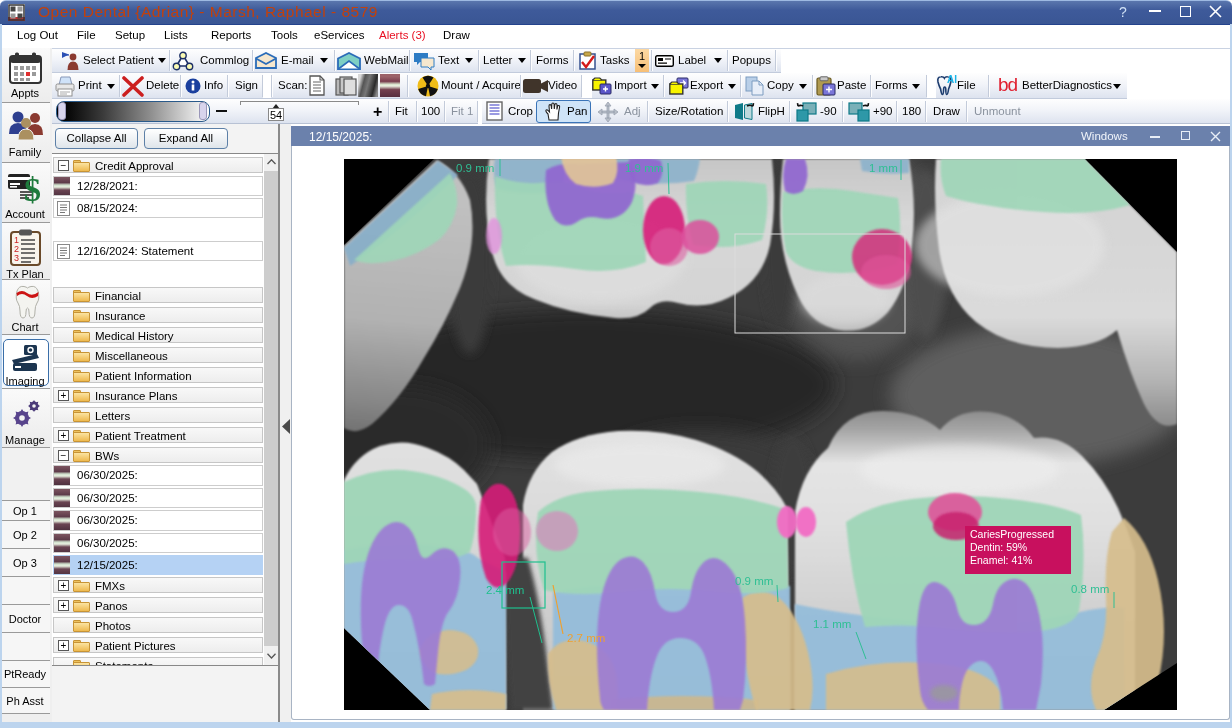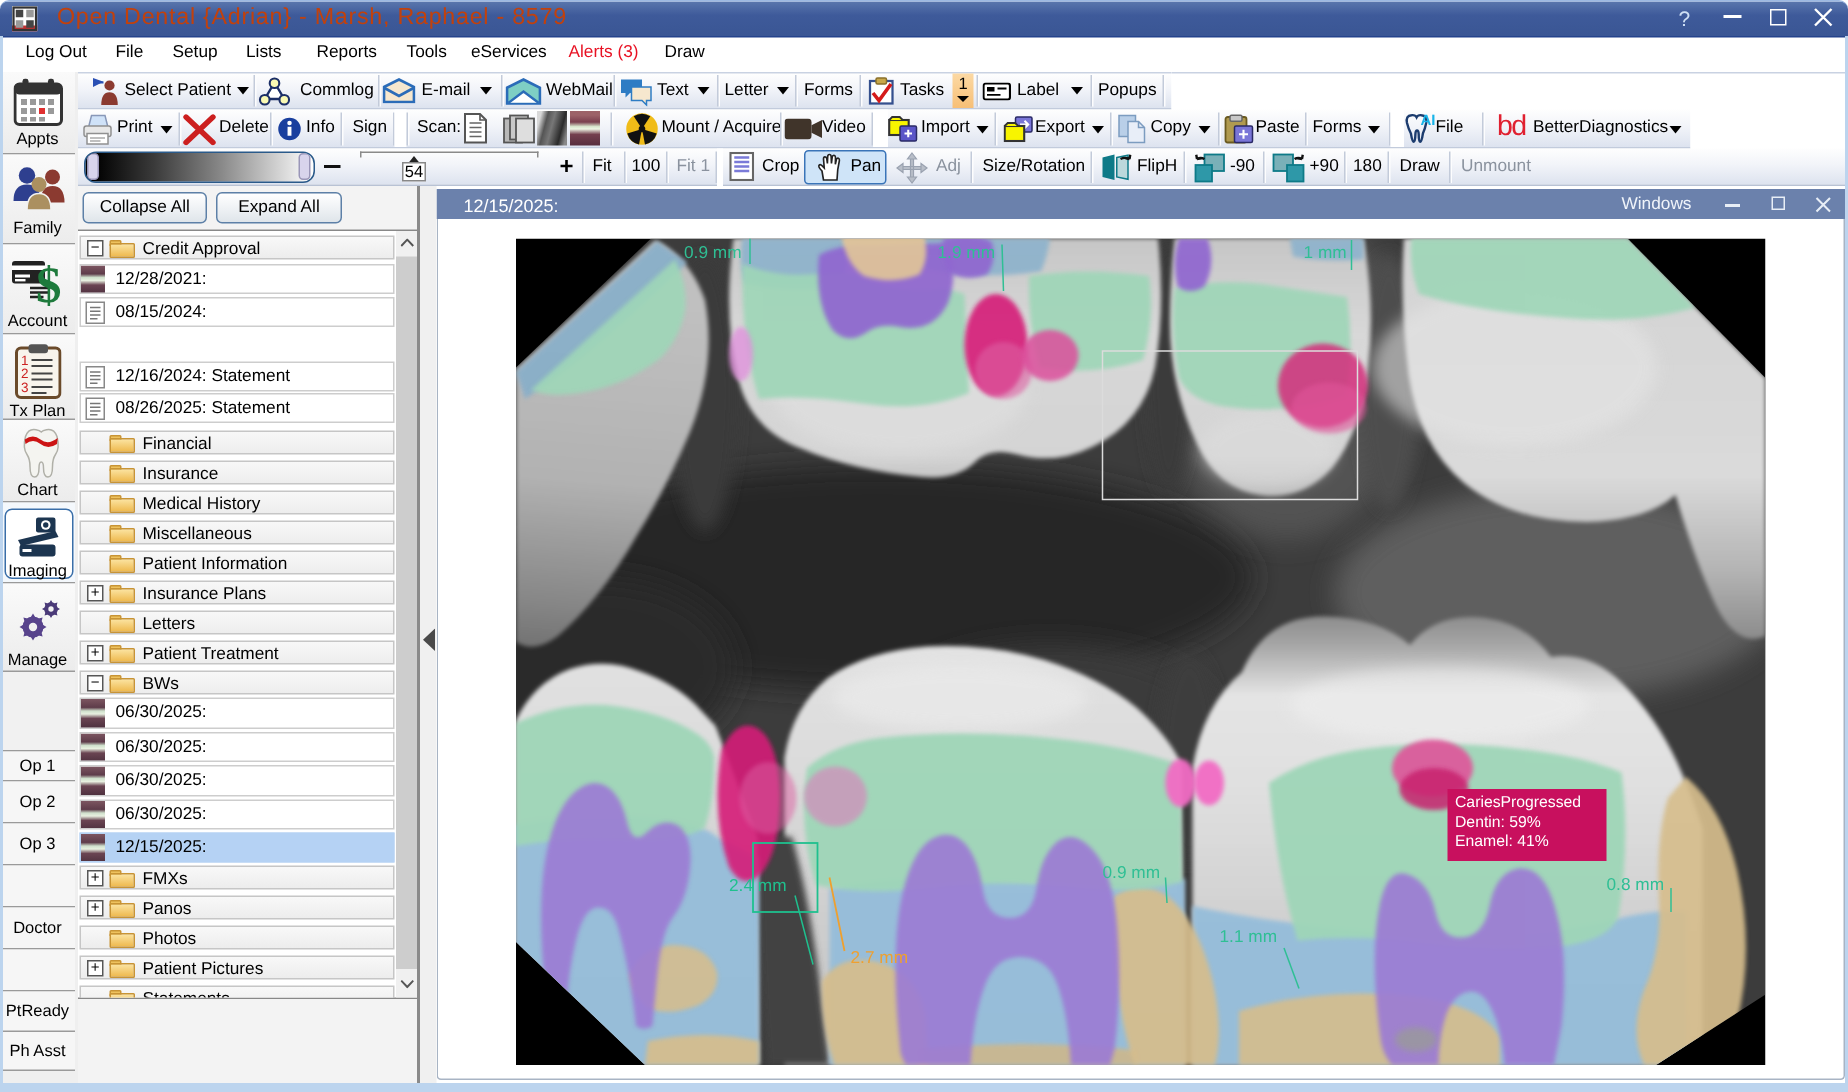--- a/index.html
+++ b/index.html
@@ -435,12 +435,6 @@
             <path d="M2,3 h7 M2,5.5 h7 M2,8 h7 M2,10.5 h5" stroke="#777" stroke-width="1"></path>
           </svg></div>
         <span style="position:absolute;left:23px;top:3px">12/16/2024: Statement</span>
-      </div>
-    <div class="trow" style="top:108px;height:20px">
-        <div class="doc" style="left:3px;top:2px"><svg width="11" height="13" viewBox="0 0 11 13">
-            <path d="M2,3 h7 M2,5.5 h7 M2,8 h7 M2,10.5 h5" stroke="#777" stroke-width="1"></path>
-          </svg></div>
-        <span style="position:absolute;left:23px;top:3px">08/26/2025: Statement</span>
       </div>
     <div class="frow" style="top:133px;height:16px">
         <div class="folder" style="left:19px;top:2px">

